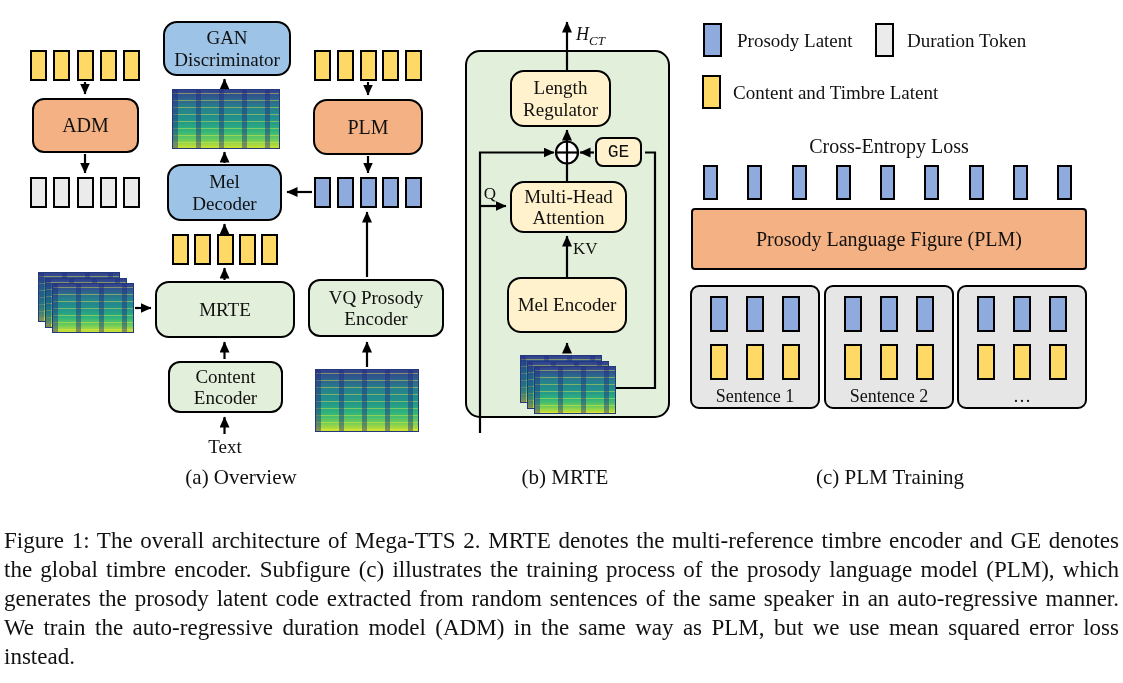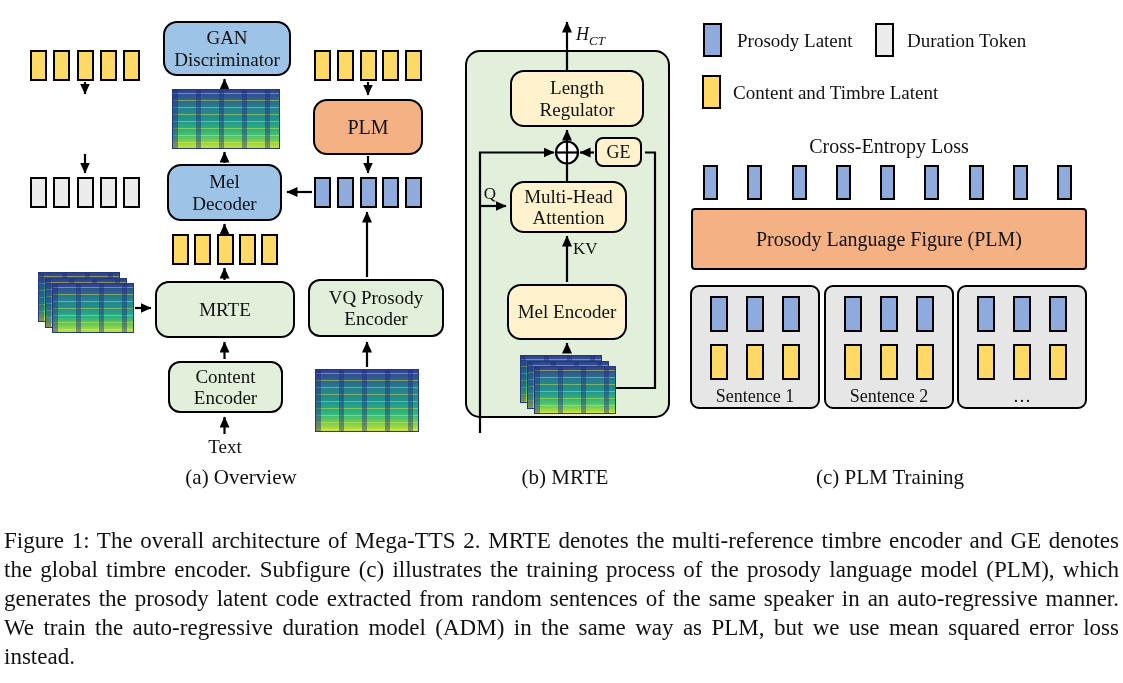--- a/index.html
+++ b/index.html
@@ -174,7 +174,7 @@
     <span class="it">H</span><sub class="it">CT</sub>
   </div>
 
-  <div class="box cream r14" style="left:510px;top:70px;width:134px;height:57px;font-size:19px;padding:0 10px;">
+  <div class="box cream r14" style="left:510px;top:70px;width:101px;height:57px;font-size:19px;padding:0 10px;">
     <span>Length Regulator</span>
   </div>
 

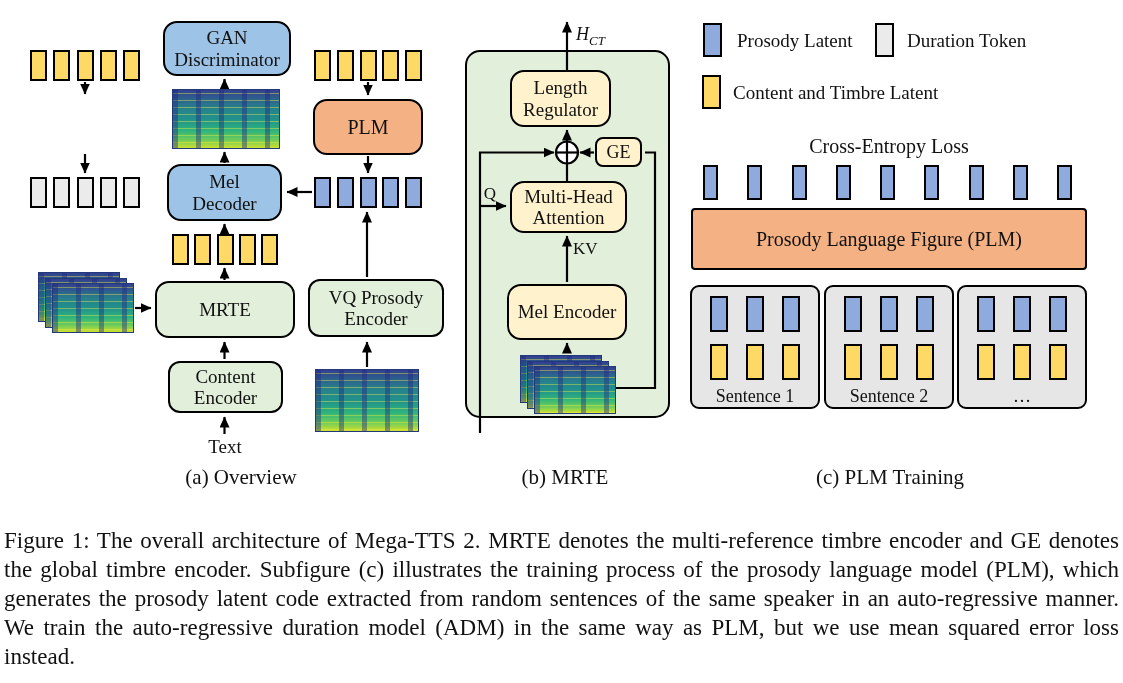--- a/index.html
+++ b/index.html
@@ -101,6 +101,9 @@
     <span class="tok y" style="width:17px;"></span>
   </div>
 
+  <div class="box orange r12" style="left:32px;top:98px;width:107px;height:55px;font-size:20px;">
+    <span>ADM</span>
+  </div>
 
   <div class="trow" style="left:30px;top:177px;width:110px;height:31px;">
     <span class="tok g" style="width:17px;"></span>

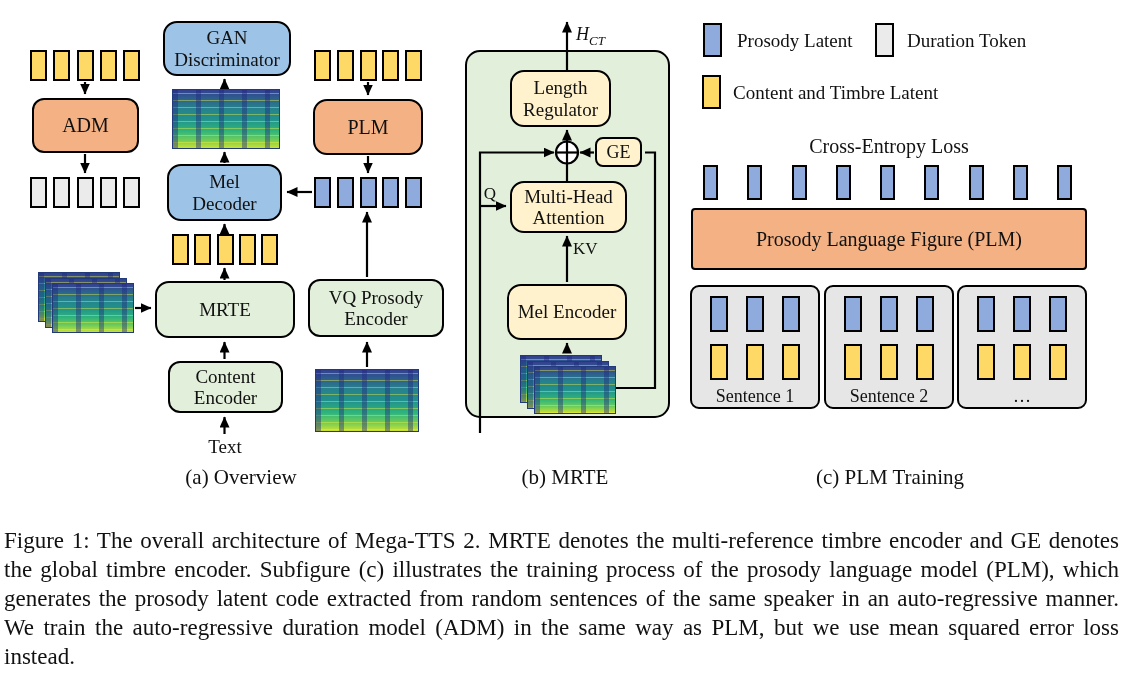--- a/index.html
+++ b/index.html
@@ -14,7 +14,7 @@
   .cream{background:#FFF2CC;}
   .r14{border-radius:14px;}
   .r12{border-radius:12px;}
-  .r8{border-radius:8px;}
+  .r8{border-radius:8px;font-family:Liberation Mono, monospace;}
   .panelb-bg{position:absolute;z-index:1;background:#E2EFDA;border:2.5px solid #000;
              border-radius:15px;box-sizing:border-box;}
   .trow{position:absolute;z-index:3;display:flex;justify-content:space-between;}

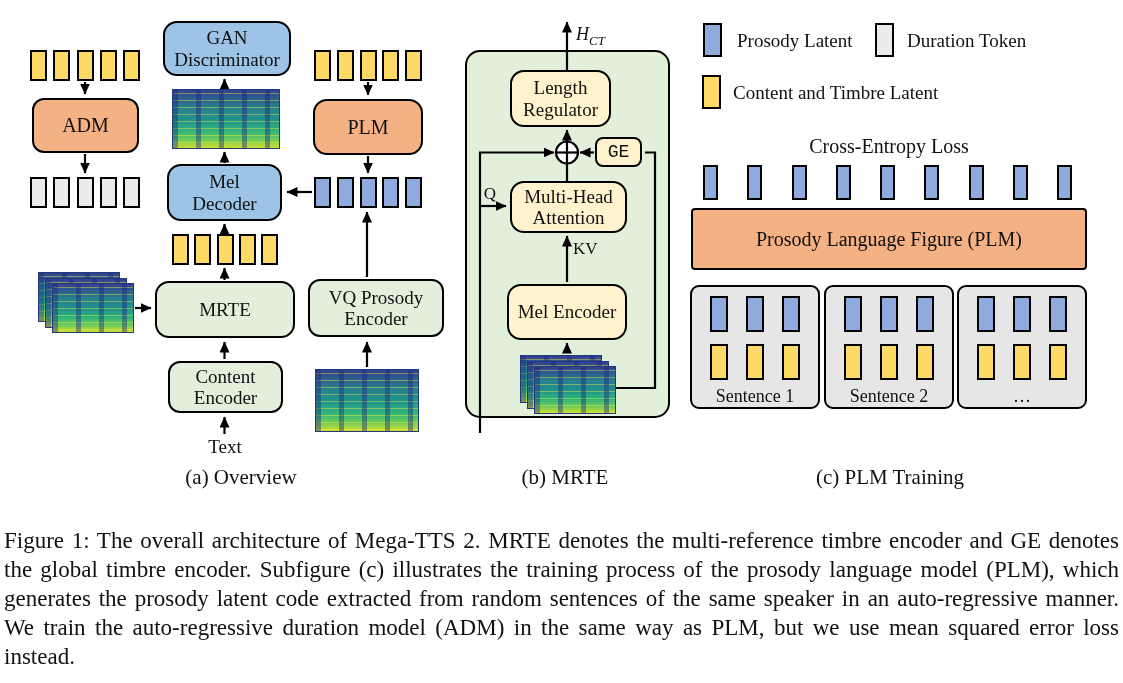--- a/index.html
+++ b/index.html
@@ -193,7 +193,7 @@
 
   <div class="lbl" style="left:573px;top:239px;width:40px;font-size:17px;text-align:left;">KV</div>
 
-  <div class="box cream r14" style="left:507px;top:284px;width:120px;height:56px;font-size:19px;">
+  <div class="box cream r14" style="left:507px;top:277px;width:120px;height:56px;font-size:19px;">
     <span>Mel Encoder</span>
   </div>
 

